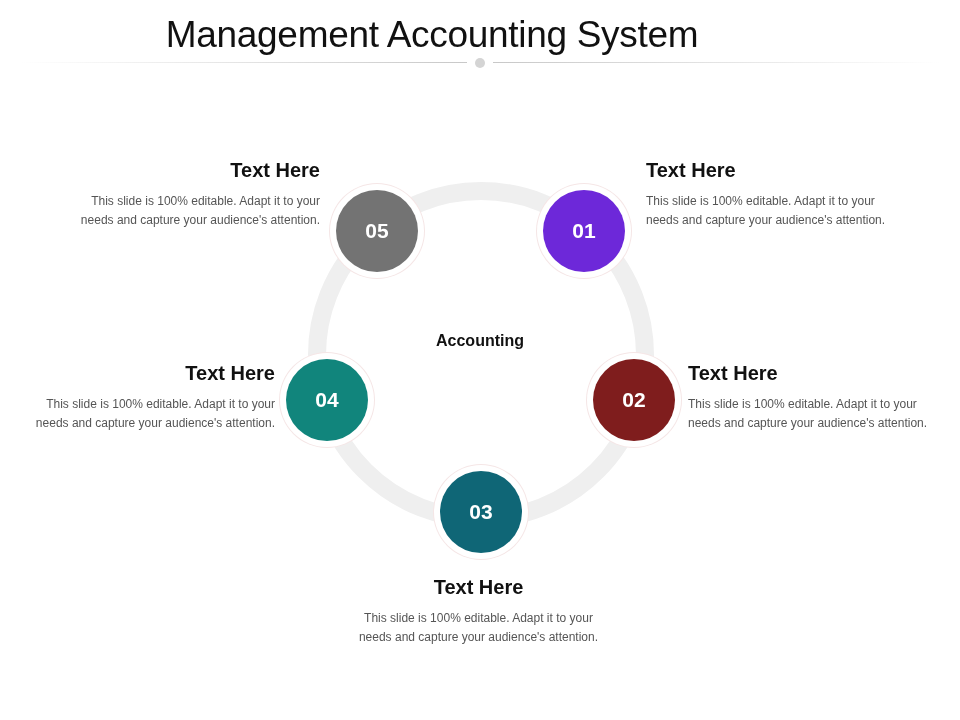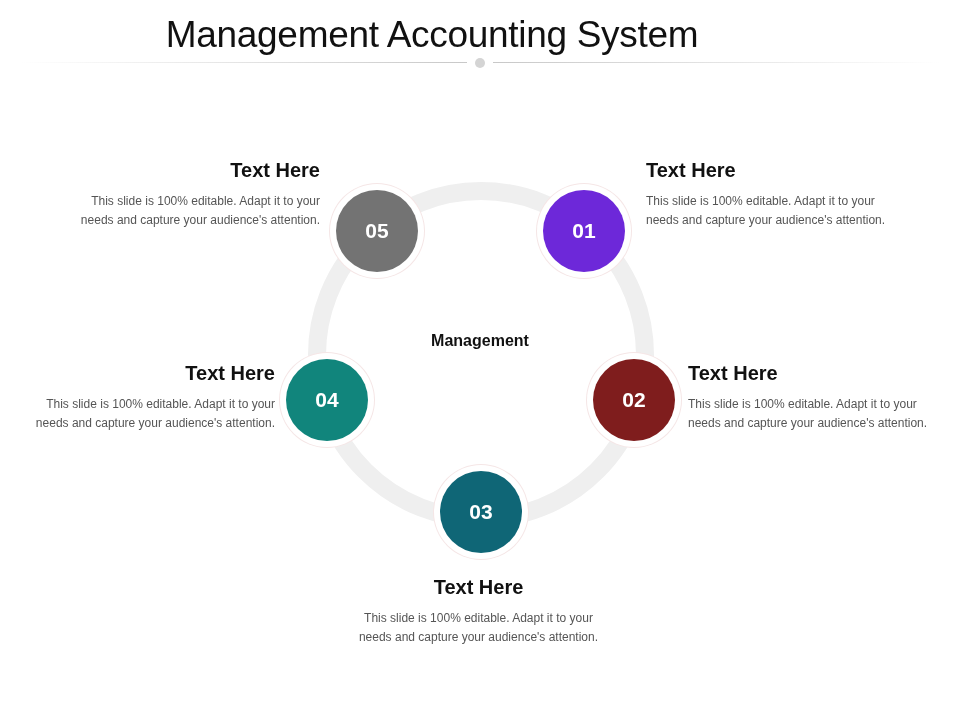--- a/index.html
+++ b/index.html
@@ -32,7 +32,7 @@
 </svg>
 
 <div class="center-label">
-  <div>Management</div>
+  <div>Accounting</div>
 </div>
 
 <div class="node" style="left:537px; top:184px;">

